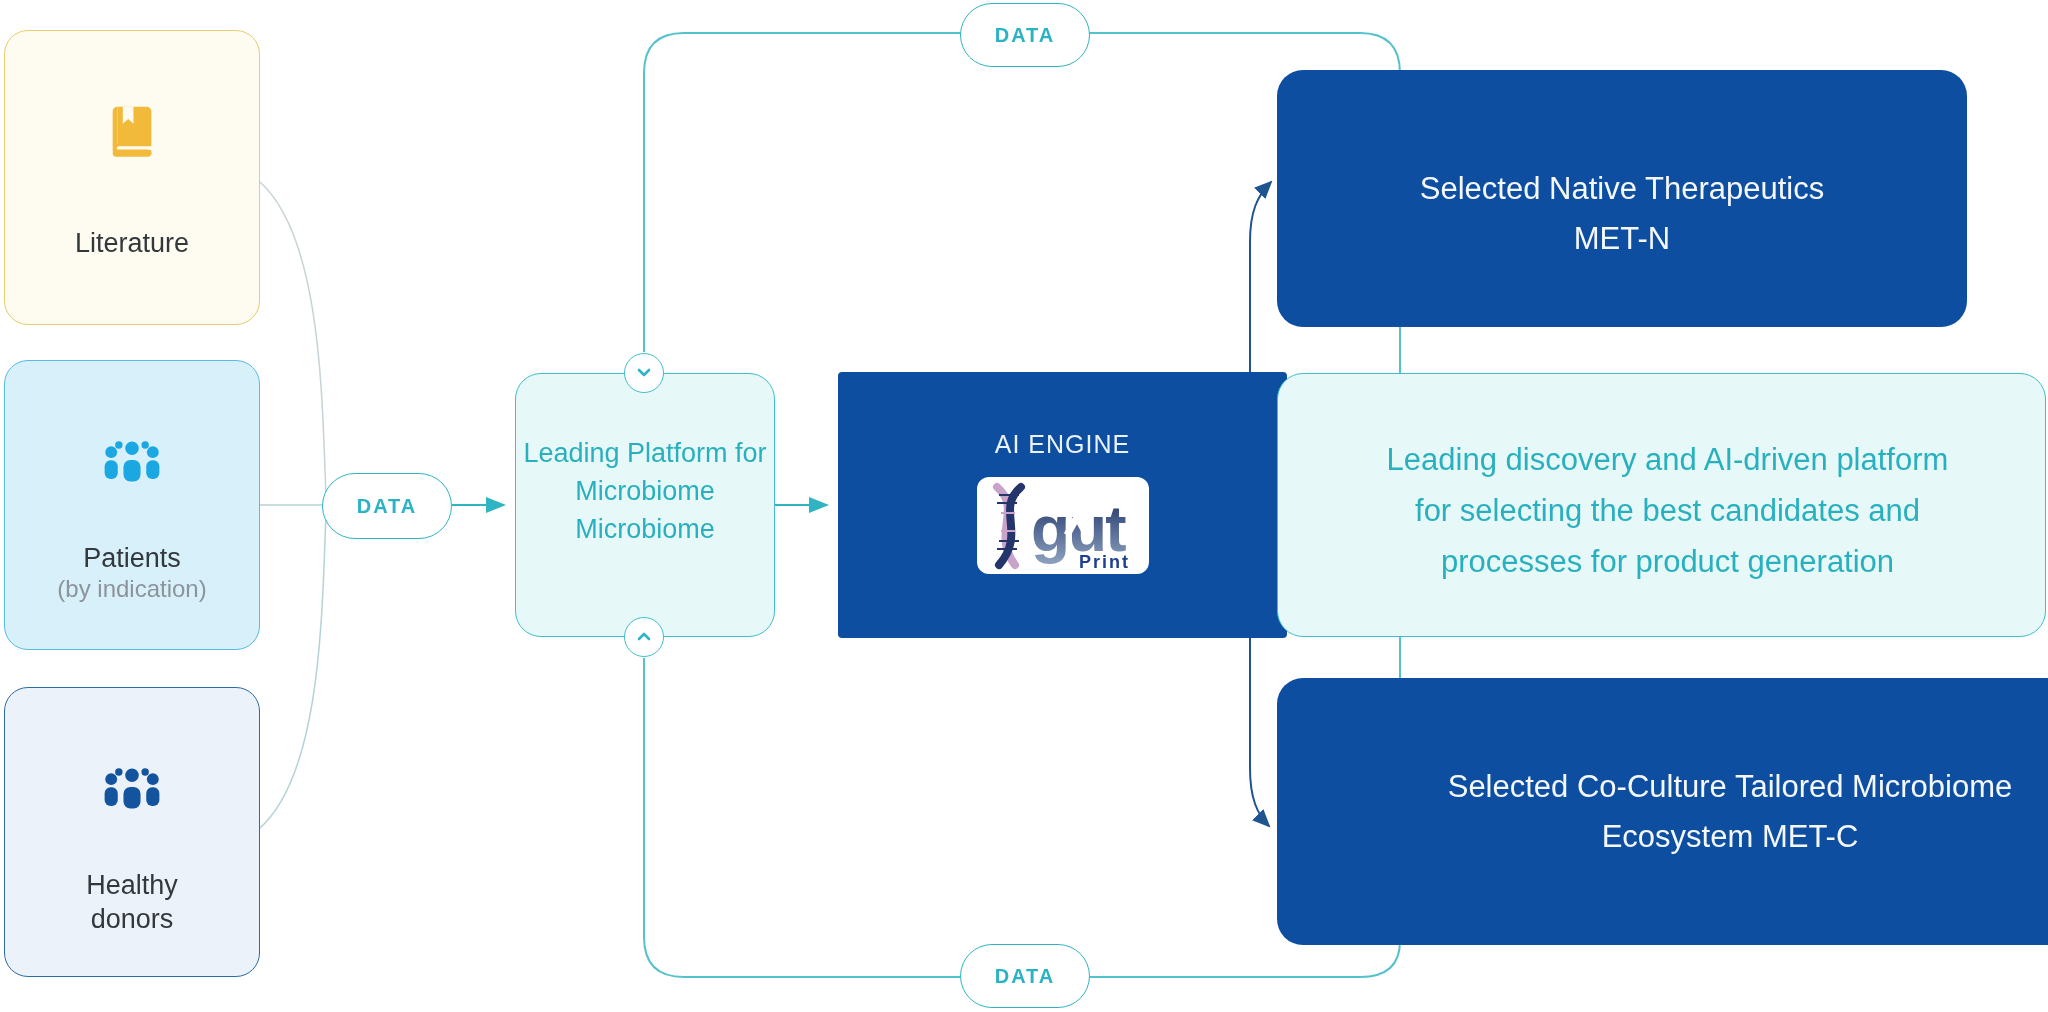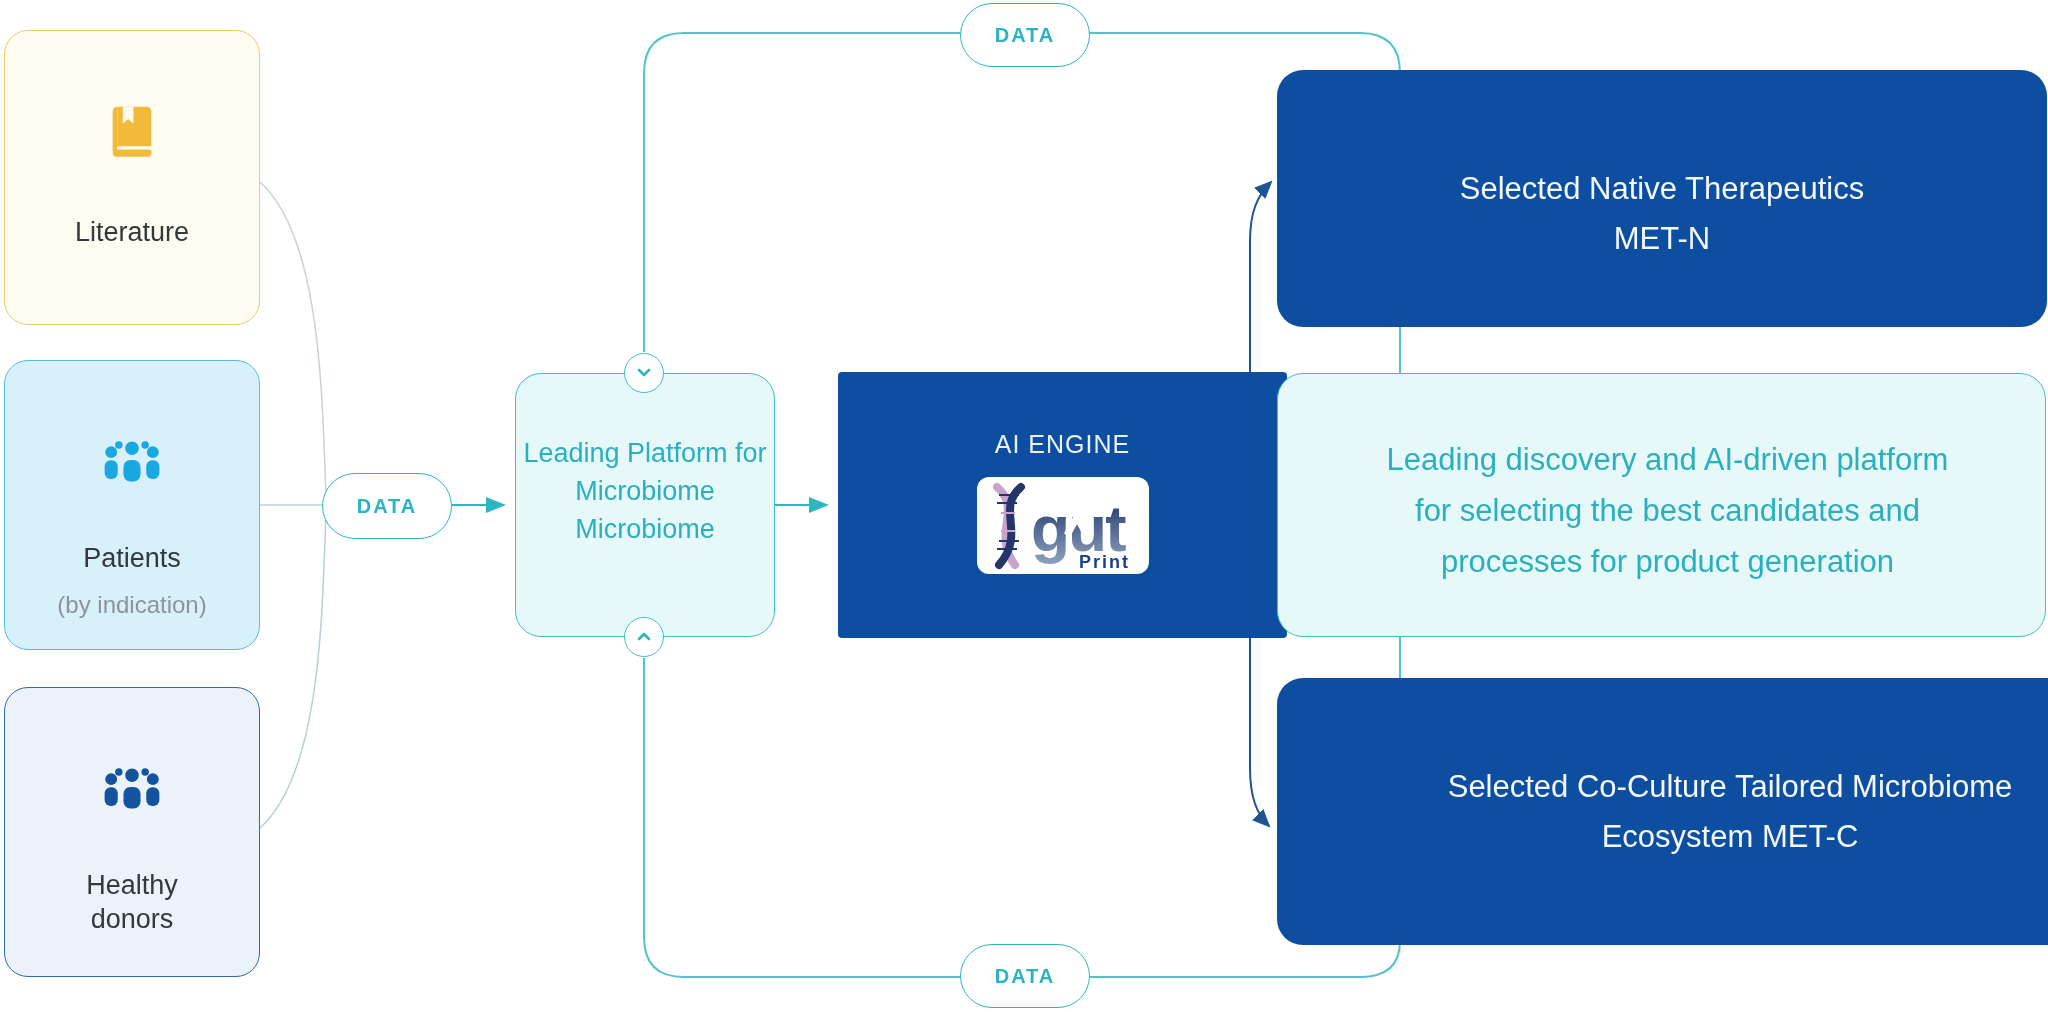--- a/index.html
+++ b/index.html
@@ -48,7 +48,7 @@
   .out-box{position:absolute;z-index:2;border-radius:26px;display:flex;flex-direction:column;align-items:center;justify-content:center;}
   .box-dark{background:#0D4EA1;}
   .box-light{background:#E7F8F9;border:1.5px solid #3FBFC9;padding-left:12px;}
-  .box-metn{left:1277px;top:70px;width:770px;height:257px;padding-top:30px;}
+  .box-metn{left:1277px;top:70px;width:690px;height:257px;padding-top:30px;}
   .box-desc{left:1277px;top:373px;width:769px;height:264px;padding-top:10px;}
   .box-metc{left:1277px;top:678px;width:906px;height:267px;}
   .out-line-dark{font-size:31px;line-height:50px;color:#F4F8FB;text-align:center;}

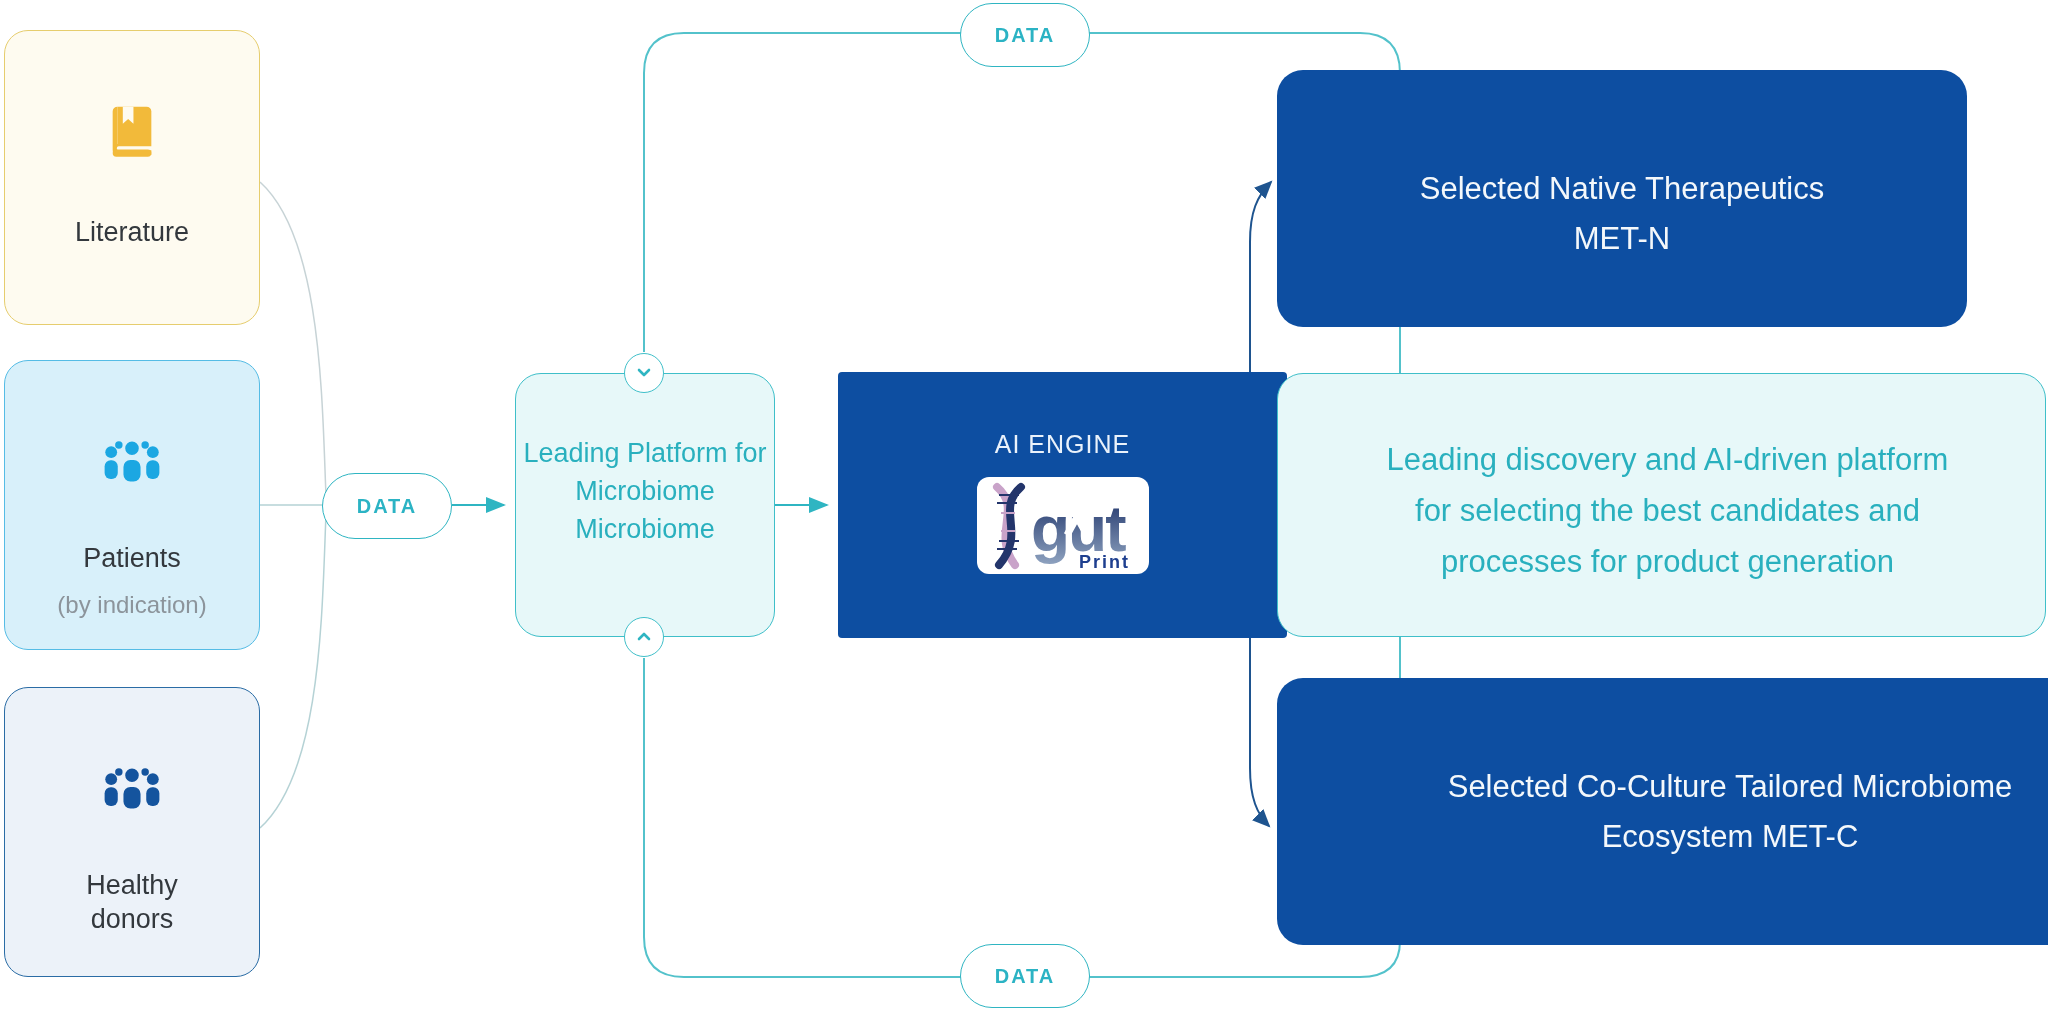--- a/index.html
+++ b/index.html
@@ -15,7 +15,7 @@
   .src-icon{margin-top:70px;height:62px;display:flex;align-items:center;justify-content:center;}
   .src-label{margin-top:52px;font-size:27px;color:#33383D;text-align:center;line-height:34px;}
   .src-sublabel{font-size:24px;color:#8C949B;text-align:center;margin-top:16px;}
-  .card-literature{top:30px;height:295px;background:#FEFBF0;border:1.5px solid #E6CD6E;}
+  .card-literature{top:30px;height:295px;background:#FEFBF0;border:1.5px solid #E6CD6E;gap:11px;}
   .card-patients{top:360px;height:290px;background:#D8F0FA;border:1.5px solid #55BCE5;}
   .card-healthy{top:687px;height:290px;background:#ECF2F9;border:1.5px solid #2A6CA5;}
   .pill{

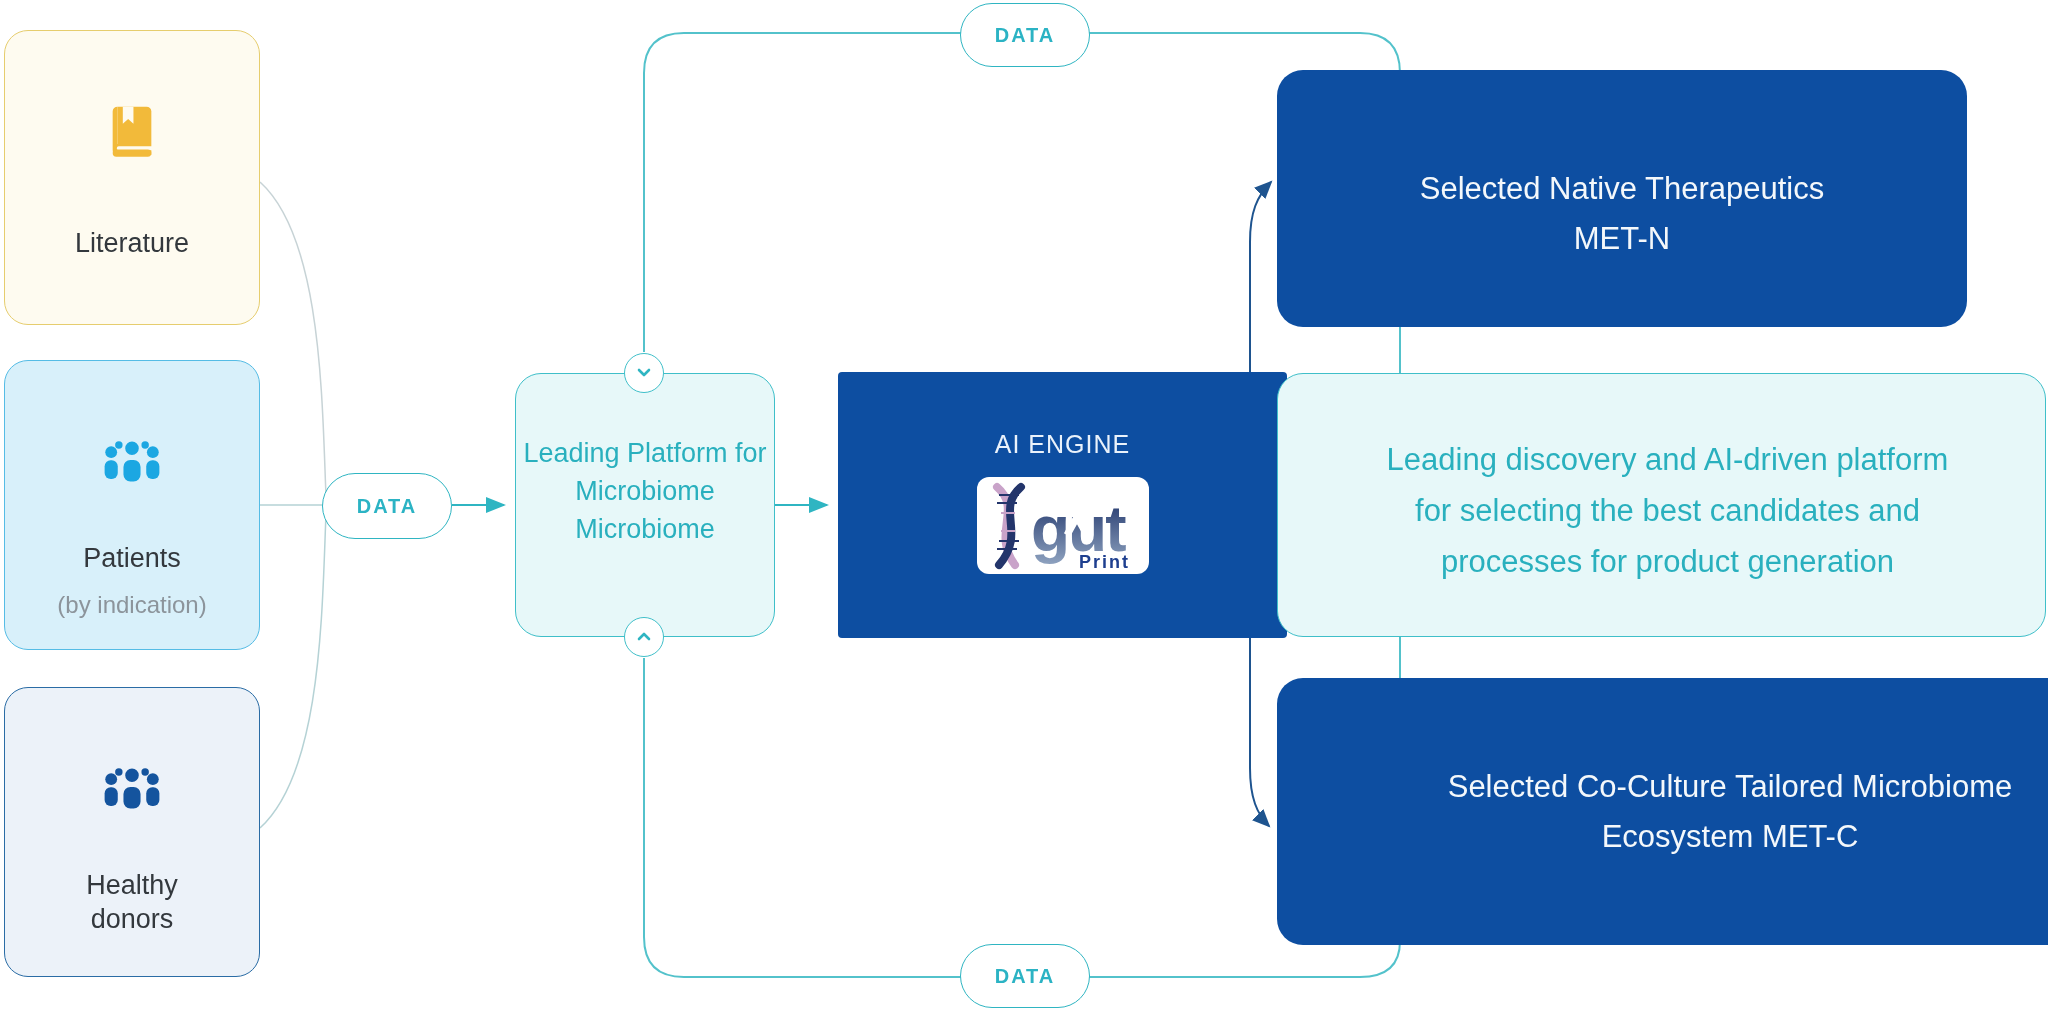--- a/index.html
+++ b/index.html
@@ -14,7 +14,7 @@
   .src-card{left:4px;width:256px;}
   .src-icon{margin-top:70px;height:62px;display:flex;align-items:center;justify-content:center;}
   .src-label{margin-top:52px;font-size:27px;color:#33383D;text-align:center;line-height:34px;}
-  .src-sublabel{font-size:24px;color:#8C949B;text-align:center;margin-top:16px;}
+  .src-sublabel{font-size:24px;color:#8C949B;text-align:center;margin-top:0;}
   .card-literature{top:30px;height:295px;background:#FEFBF0;border:1.5px solid #E6CD6E;gap:11px;}
   .card-patients{top:360px;height:290px;background:#D8F0FA;border:1.5px solid #55BCE5;}
   .card-healthy{top:687px;height:290px;background:#ECF2F9;border:1.5px solid #2A6CA5;}

